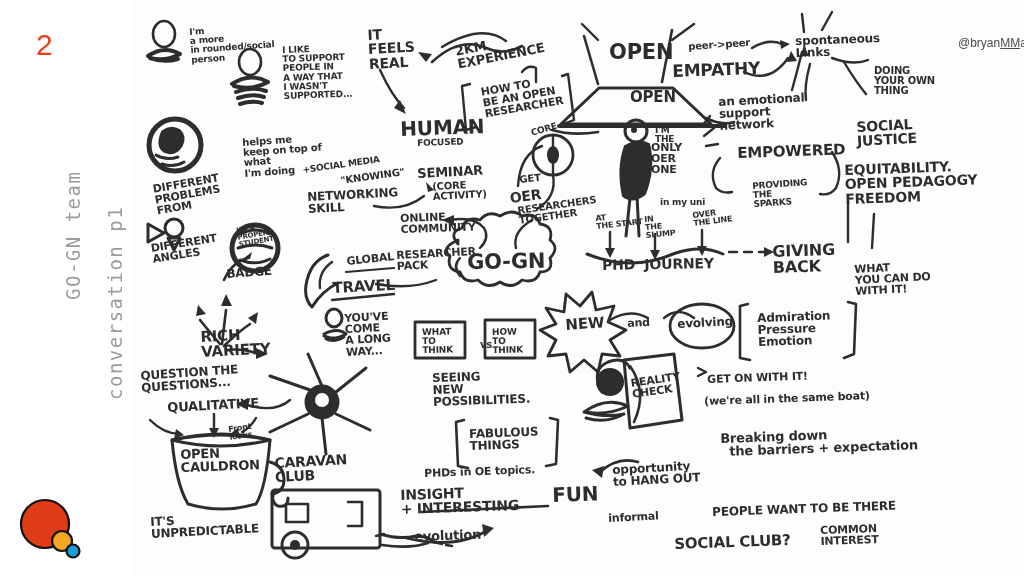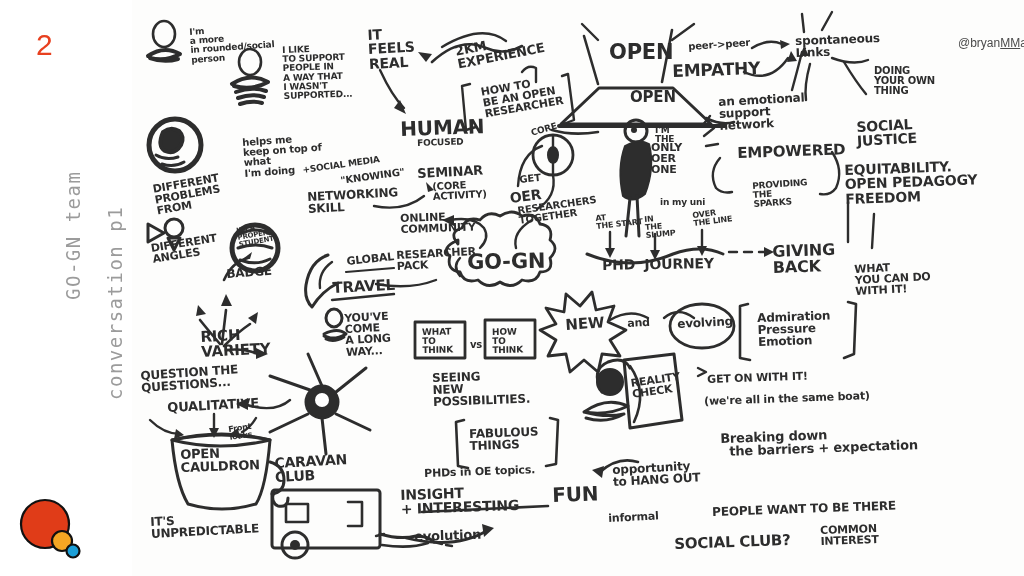--- a/index.html
+++ b/index.html
@@ -374,7 +374,7 @@
         <div class="hw cap" style="left: 290px; top: 328px; font-size: 9px; transform: rotate(-1deg); transform-origin: 0px 0px; color: rgb(45, 45, 45);">WHAT
 TO
 THINK</div>
-        <div class="hw lower" style="left: 338px; top: 340px; font-size: 10px; transform: rotate(0deg); transform-origin: 0px 0px; color: rgb(45, 45, 45);">vs</div>
+        <div class="hw lower" style="left: 348px; top: 340px; font-size: 10px; transform: rotate(0deg); transform-origin: 0px 0px; color: rgb(45, 45, 45);">vs</div>
         <div class="hw cap" style="left: 360px; top: 328px; font-size: 9px; transform: rotate(-1deg); transform-origin: 0px 0px; color: rgb(45, 45, 45);">HOW
 TO
 THINK</div>

